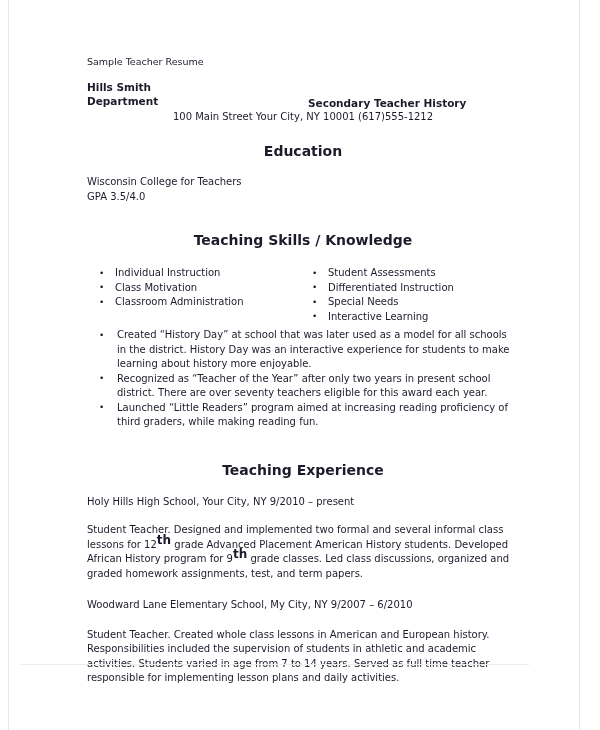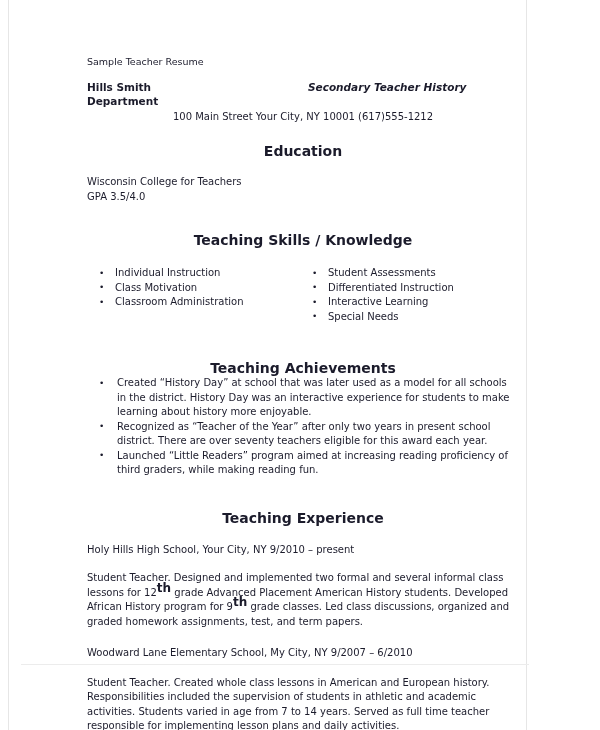--- a/index.html
+++ b/index.html
@@ -19,7 +19,7 @@
     position: absolute;
     left: 8px;
     top: 0px;
-    width: 519px;
+    width: 572px;
     height: 730px;
     background: #ffffff;
     border-left: 1px solid #e6e6e6;

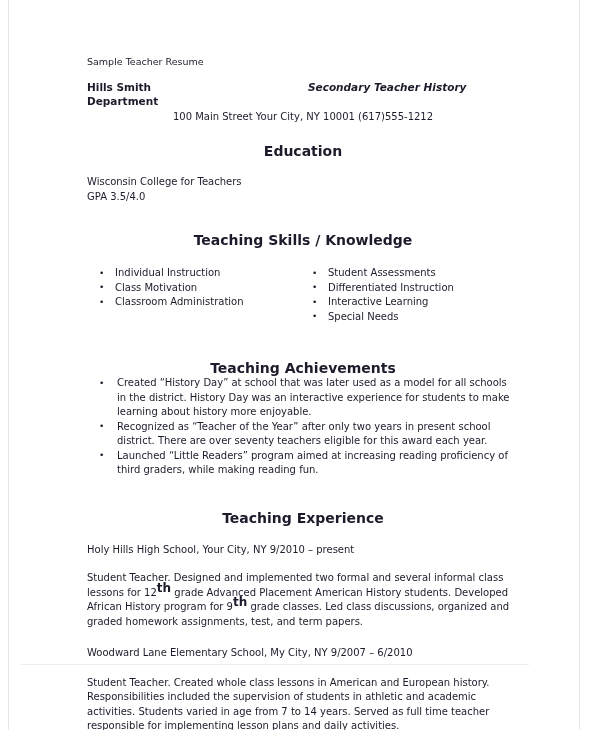--- a/index.html
+++ b/index.html
@@ -54,9 +54,8 @@
   .job-title {
     position: absolute;
     left: 221px;
-    top: 0;
+    top: 16px;
     white-space: nowrap;
-    font-style: italic;
   }
   .address-line {
     font-size: 10px;

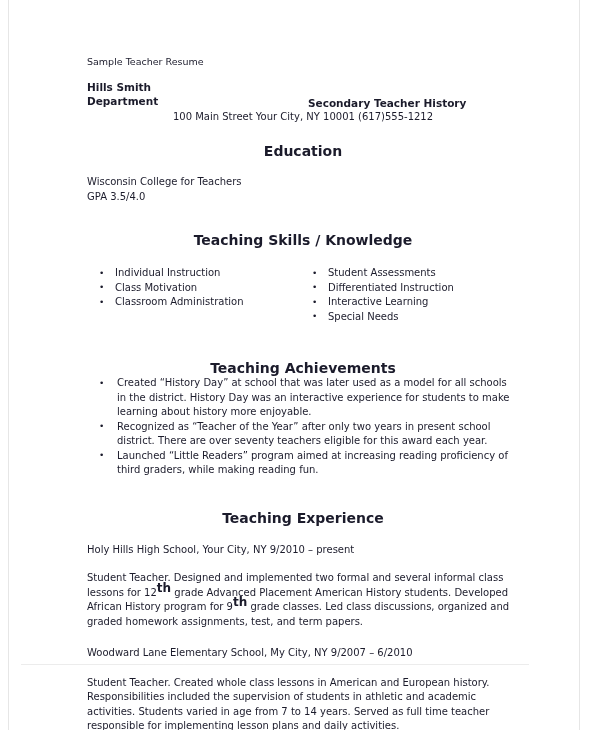--- a/index.html
+++ b/index.html
@@ -195,8 +195,8 @@
       <div class="skills-col right">
         <div class="skill-item">Student Assessments</div>
         <div class="skill-item">Differentiated Instruction</div>
+        <div class="skill-item">Special Needs</div>
         <div class="skill-item">Interactive Learning</div>
-        <div class="skill-item">Special Needs</div>
       </div>
     </div>
 

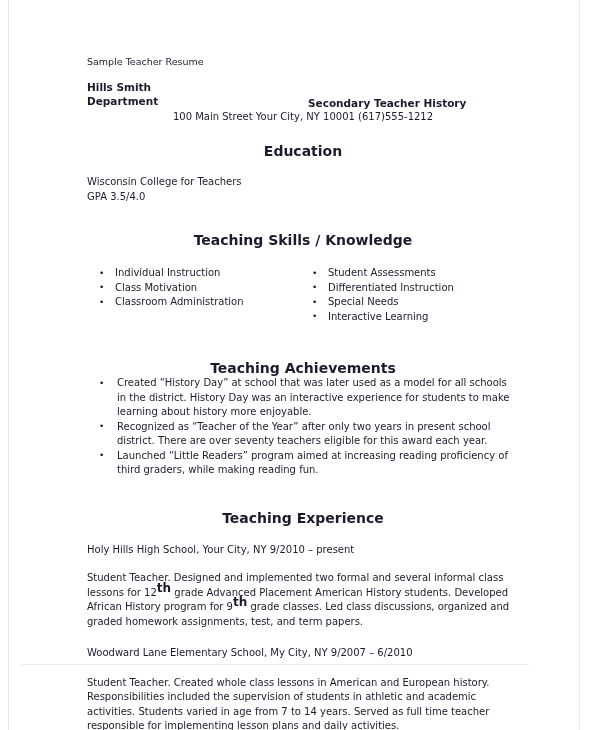--- a/index.html
+++ b/index.html
@@ -200,7 +200,6 @@
       </div>
     </div>
 
-    <h2 class="section-heading h-achieve">Teaching Achievements</h2>
     <div class="achievements">
       <div class="ach-item">Created “History Day” at school that was later used as a model for all schools in the district.  History Day was an interactive experience for students to make learning about history more enjoyable.</div>
       <div class="ach-item">Recognized as “Teacher of the Year” after only two years in present school district.  There are over seventy teachers eligible for this award each year.</div>

